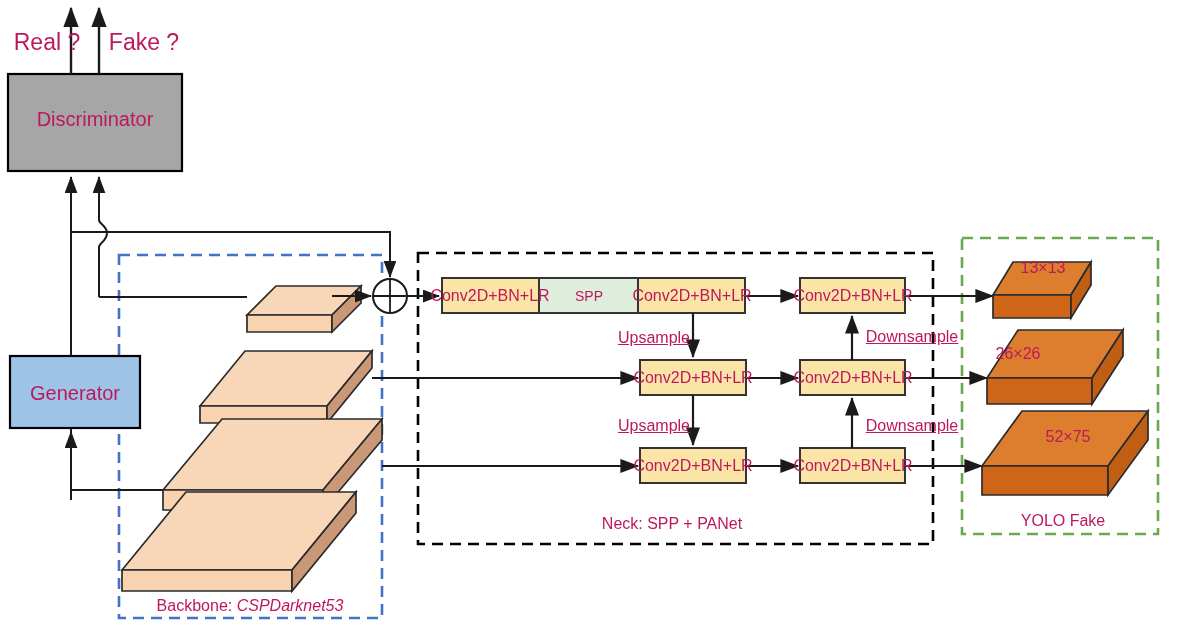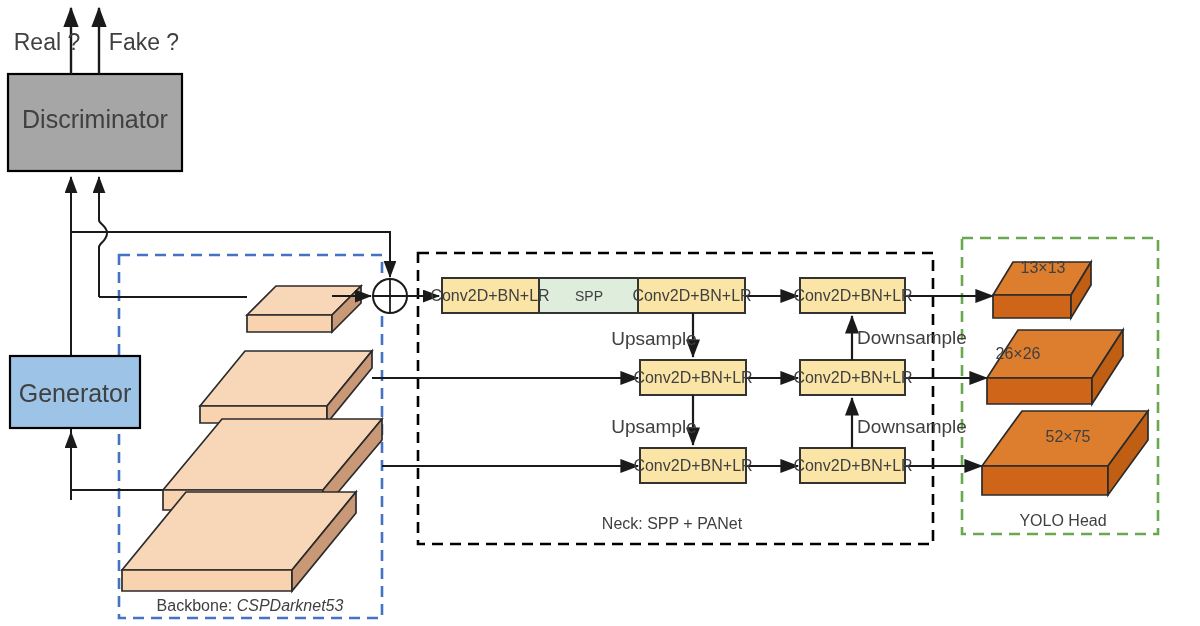--- a/index.html
+++ b/index.html
@@ -24,7 +24,7 @@
   }
   .lbl {
     position: absolute;
-    color: #404040;
+    color: #be185d;
     white-space: nowrap;
     line-height: 1;
   }

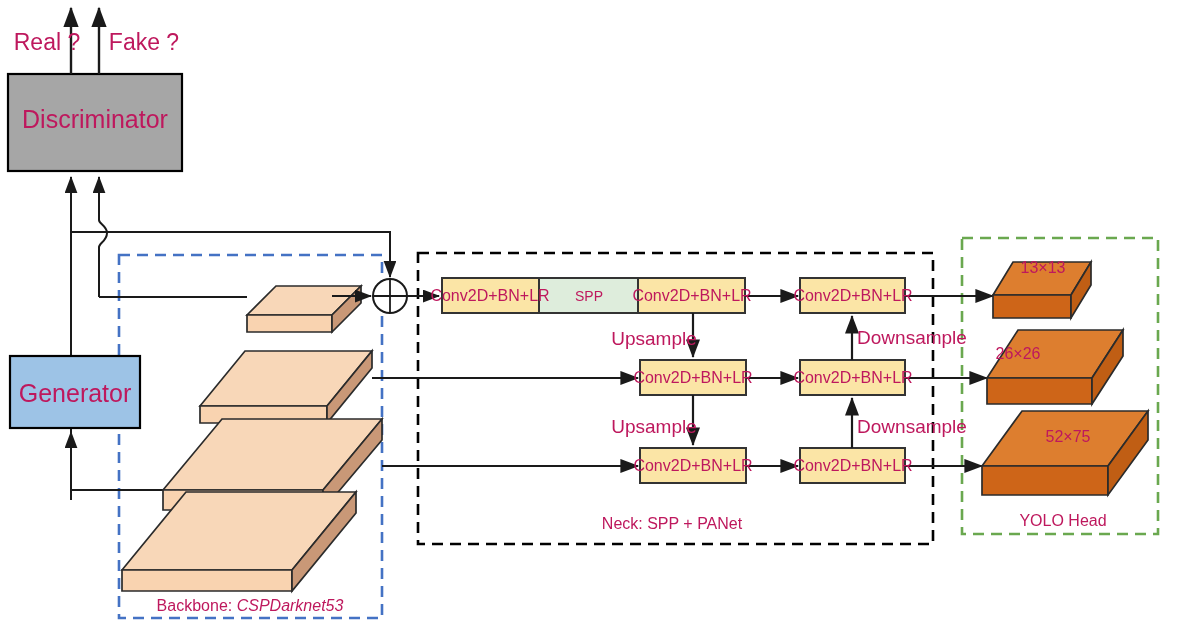--- a/index.html
+++ b/index.html
@@ -29,7 +29,7 @@
     line-height: 1;
   }
   .lbl-qmark { font-size: 23px; }
-  .lbl-big   { font-size: 25px; }
+  .lbl-big   { font-size: 20px; }
   .lbl-mid   { font-size: 19px; }
   .lbl-grid  { font-size: 16px; }
   .lbl-conv  { font-size: 16px; }

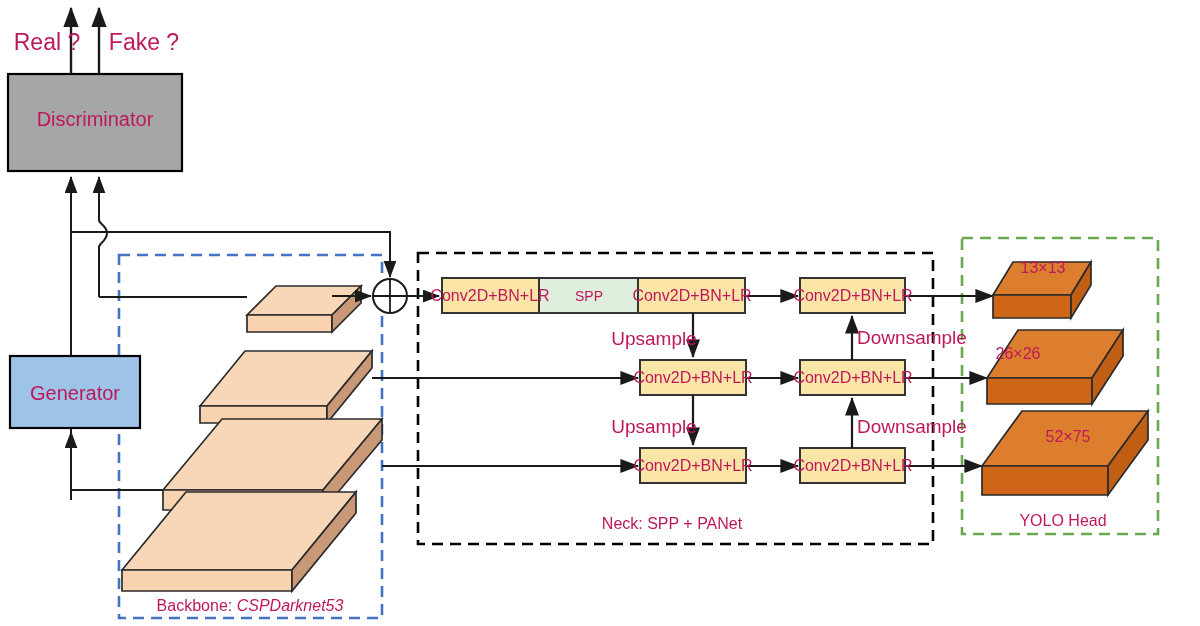--- a/index.html
+++ b/index.html
@@ -30,7 +30,7 @@
   }
   .lbl-qmark { font-size: 23px; }
   .lbl-big   { font-size: 20px; }
-  .lbl-mid   { font-size: 19px; }
+  .lbl-mid   { font-size: 16px; text-decoration: underline; }
   .lbl-grid  { font-size: 16px; }
   .lbl-conv  { font-size: 16px; }
   .lbl-spp   { font-size: 14px; }

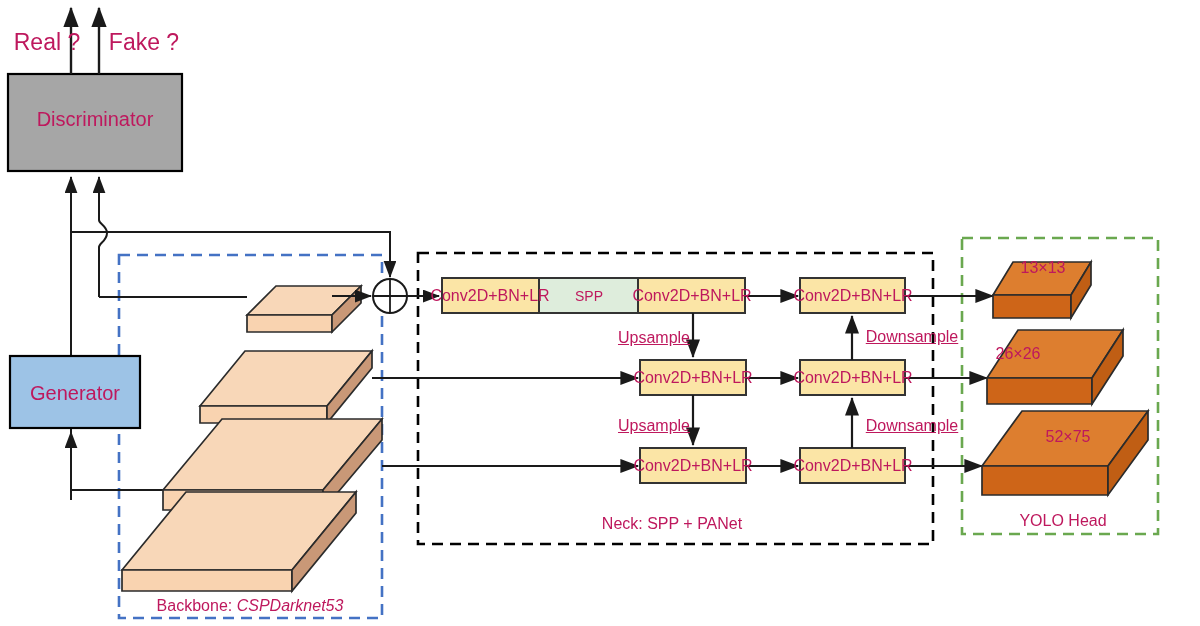--- a/index.html
+++ b/index.html
@@ -190,7 +190,7 @@
   <div class="lbl lbl-grid ctr" style="left:1018px; top:354px;">26×26</div>
   <div class="lbl lbl-grid ctr" style="left:1068px; top:437px;">52×75</div>
 
-  <div class="lbl lbl-group ctr" style="left:1063px; top:521px;">YOLO Head</div>
+  <div class="lbl lbl-group ctr" style="left:1063px; top:521px;">YOLO Fake</div>
 
 </div>
 

